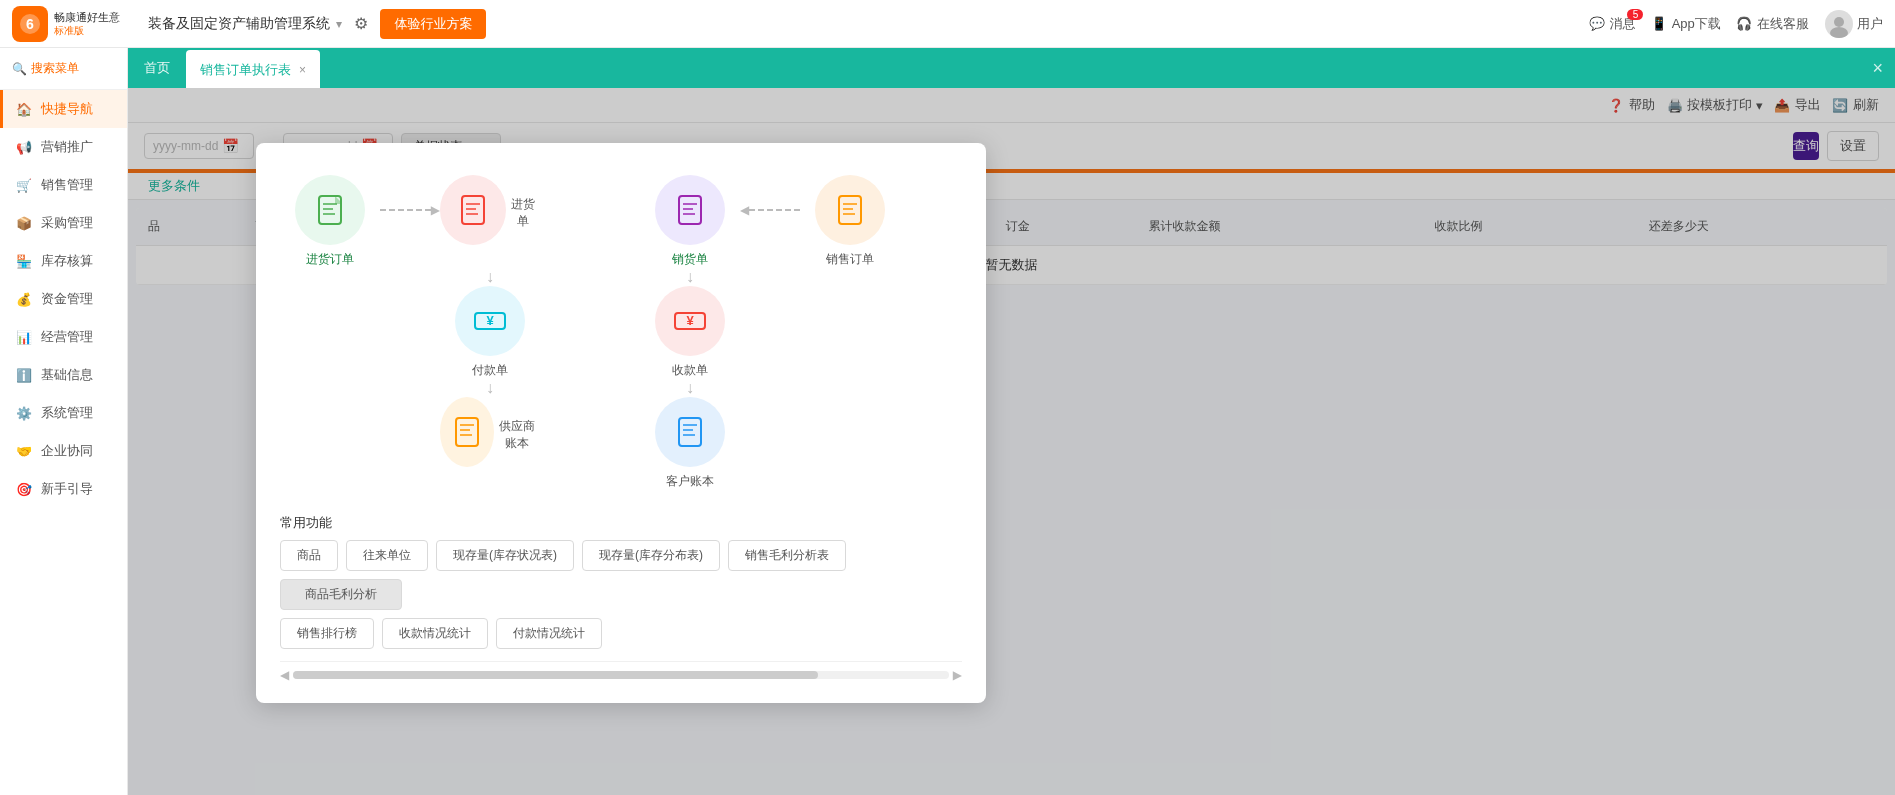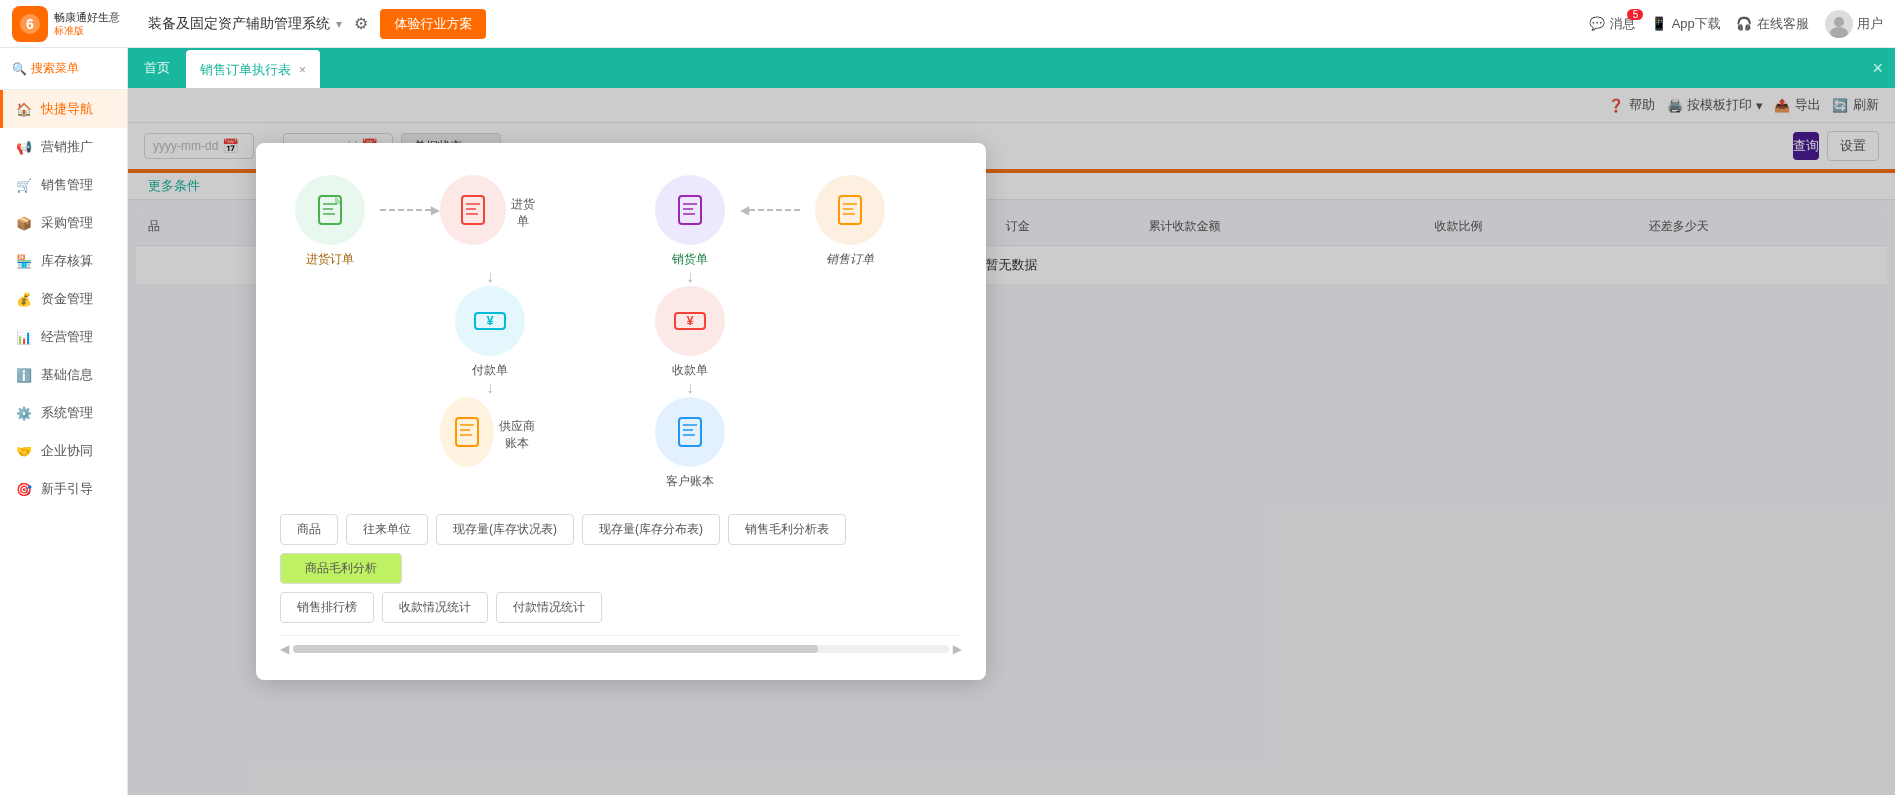--- a/index.html
+++ b/index.html
@@ -270,7 +270,7 @@
                         <path d="M24 5 L30 11 L30 13 L24 13 Z" fill="#4caf50" opacity="0.4"></path>
                       </svg>
           </div>
-          <span style="font-size:12px;color:#a16207;margin-top:6px;text-align:center;">进货订单</span>
+          <span style="font-size:12px;color:#15803d;margin-top:6px;text-align:center;">进货订单</span>
         </div>
 
         <div style="display:flex;align-items:center;padding-top:28px;width:60px;">

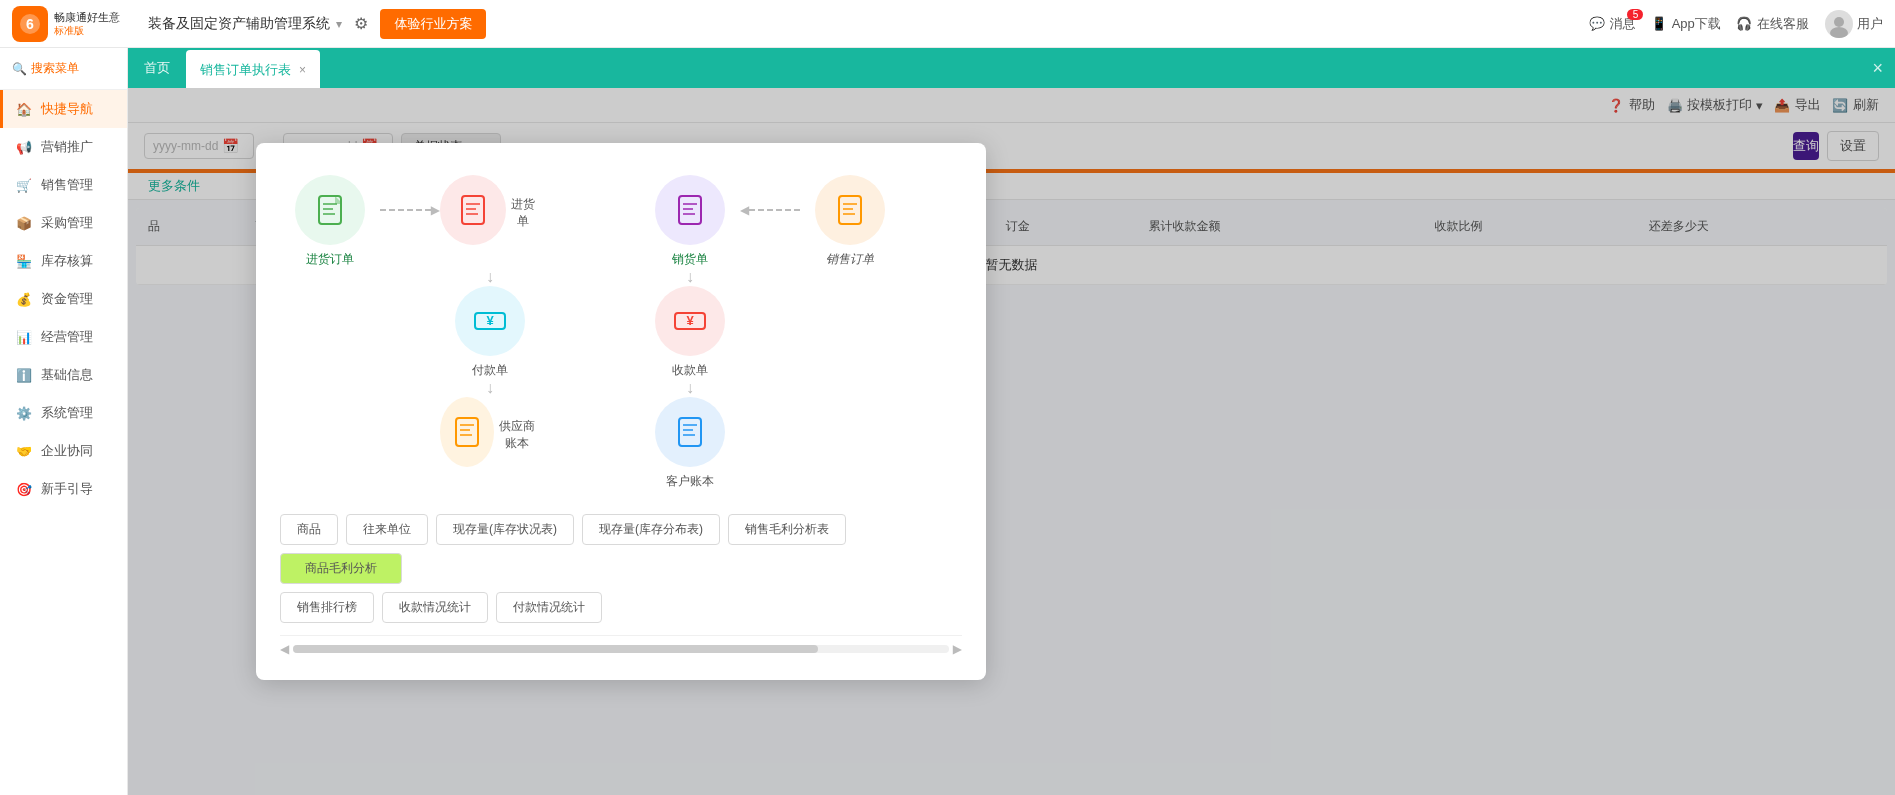--- a/index.html
+++ b/index.html
@@ -309,7 +309,7 @@
           <div style="flex:1;border-top:2px dashed #bbb;"></div>
         </div>
 
-        <div style="display:flex;flex-direction:column;align-items:center;width:100px;font-style:italic;">
+        <div style="display:flex;flex-direction:column;align-items:center;width:100px;">
           <div style="width:70px;height:70px;border-radius:50%;background:#fef0e0;display:flex;align-items:center;justify-content:center;">
             <svg width="38" height="38" viewBox="0 0 38 38">
                         <rect x="8" y="5" width="22" height="28" rx="3" fill="none" stroke="#ff9800" stroke-width="2"></rect>

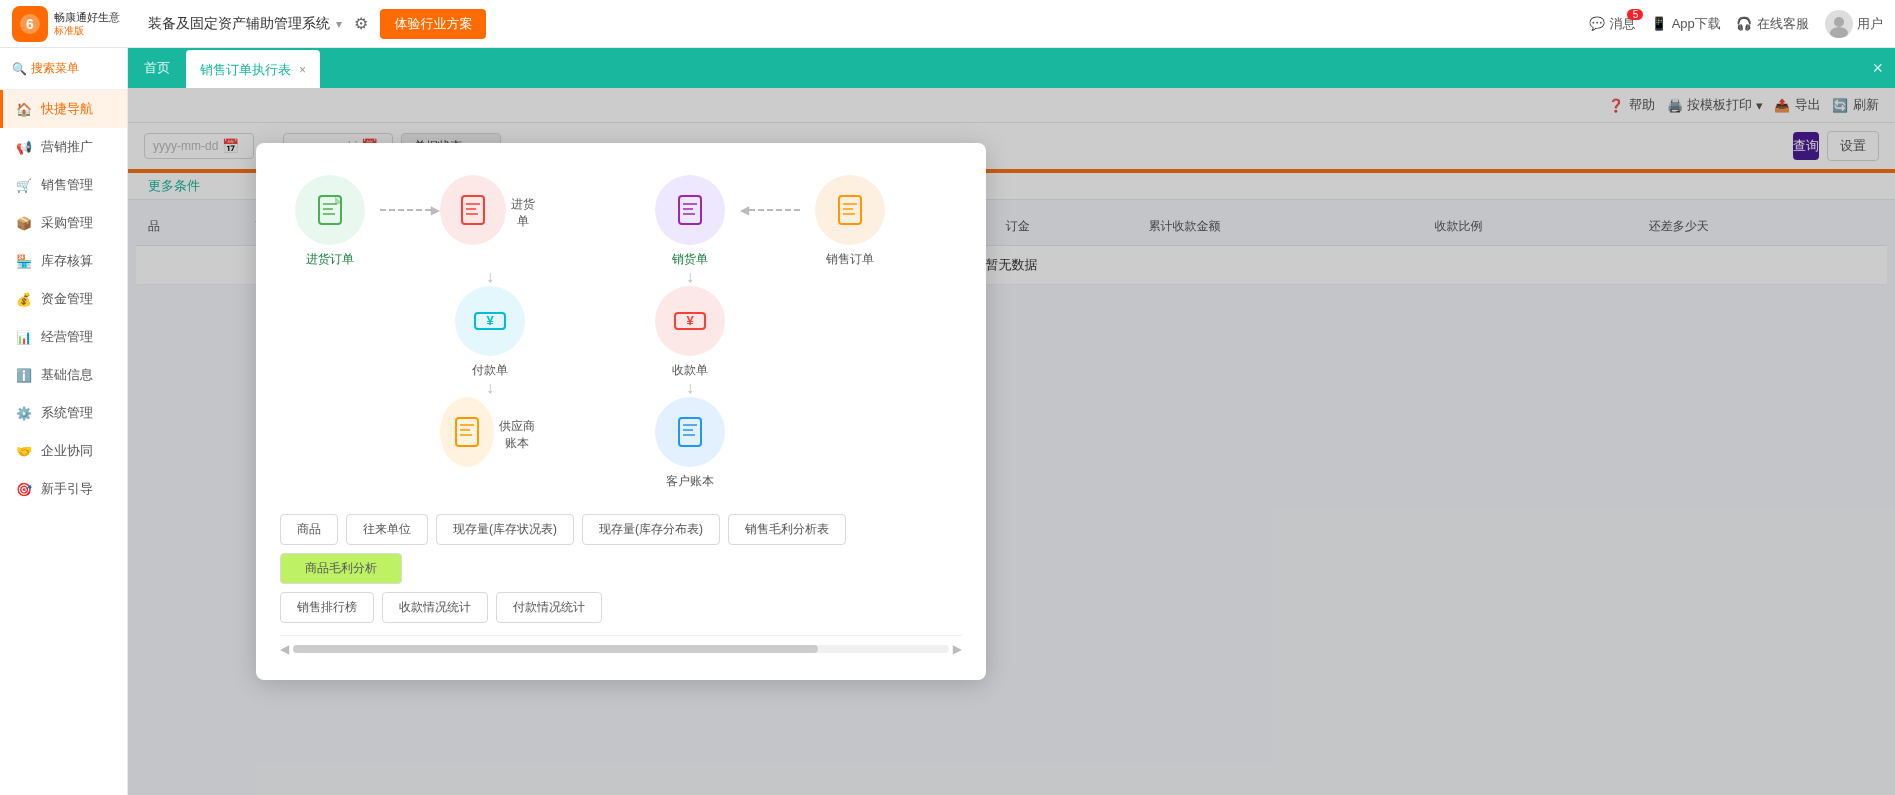--- a/index.html
+++ b/index.html
@@ -412,6 +412,7 @@
     </div>
 
     <div style="margin-top:8px;">
+      <div style="font-size:13px;color:#333;font-weight:500;margin-bottom:8px;">常用功能</div>
       <div style="display:flex;gap:8px;margin-bottom:8px;flex-wrap:wrap;">
         <button style="border:1px solid #d9d9d9;background:#fff;color:#555;border-radius:4px;padding:6px 16px;font-size:12px;cursor:pointer;">商品</button>
         <button style="border:1px solid #d9d9d9;background:#fff;color:#555;border-radius:4px;padding:6px 16px;font-size:12px;cursor:pointer;">往来单位</button>

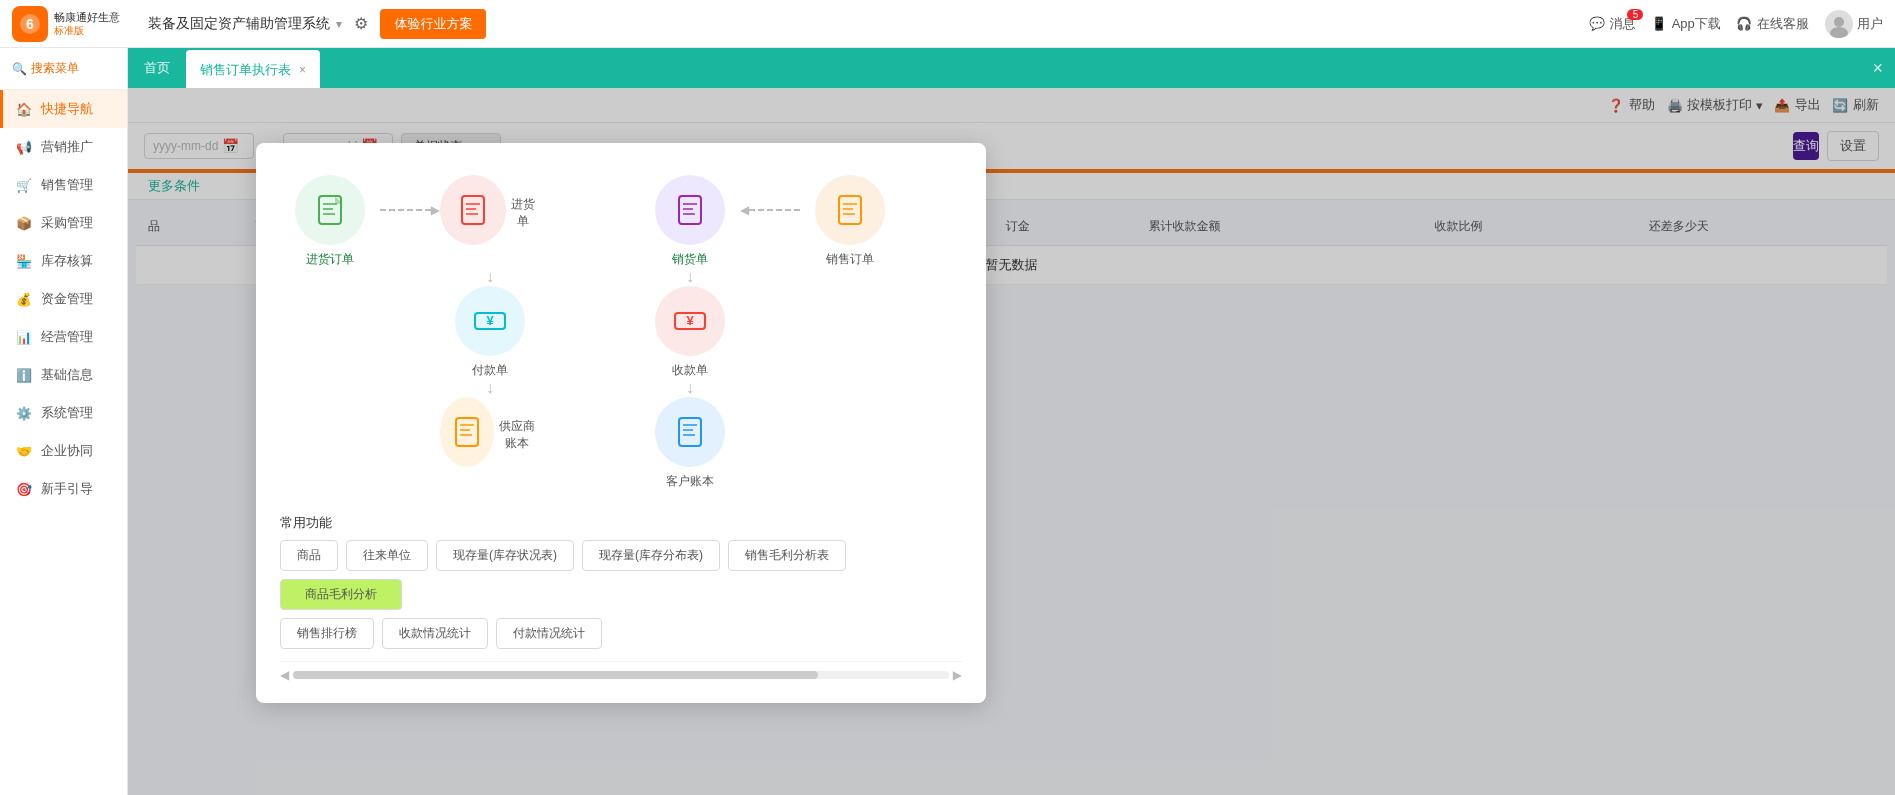--- a/index.html
+++ b/index.html
@@ -419,7 +419,7 @@
         <button style="border:1px solid #d9d9d9;background:#fff;color:#555;border-radius:4px;padding:6px 16px;font-size:12px;cursor:pointer;">现存量(库存状况表)</button>
         <button style="border:1px solid #d9d9d9;background:#fff;color:#555;border-radius:4px;padding:6px 16px;font-size:12px;cursor:pointer;">现存量(库存分布表)</button>
         <button style="border:1px solid #d9d9d9;background:#fff;color:#555;border-radius:4px;padding:6px 16px;font-size:12px;cursor:pointer;">销售毛利分析表</button>
-        <button style="border:1px solid #d9d9d9;background:#bef264;color:#555;border-radius:4px;padding:6px 24px;font-size:12px;cursor:pointer;">商品毛利分析</button>
+        <button style="border:1px solid #d9d9d9;background:#e5e5e5;color:#555;border-radius:4px;padding:6px 24px;font-size:12px;cursor:pointer;">商品毛利分析</button>
       </div>
       <div style="display:flex;gap:8px;flex-wrap:wrap;">
         <button style="border:1px solid #d9d9d9;background:#fff;color:#555;border-radius:4px;padding:6px 16px;font-size:12px;cursor:pointer;">销售排行榜</button>

